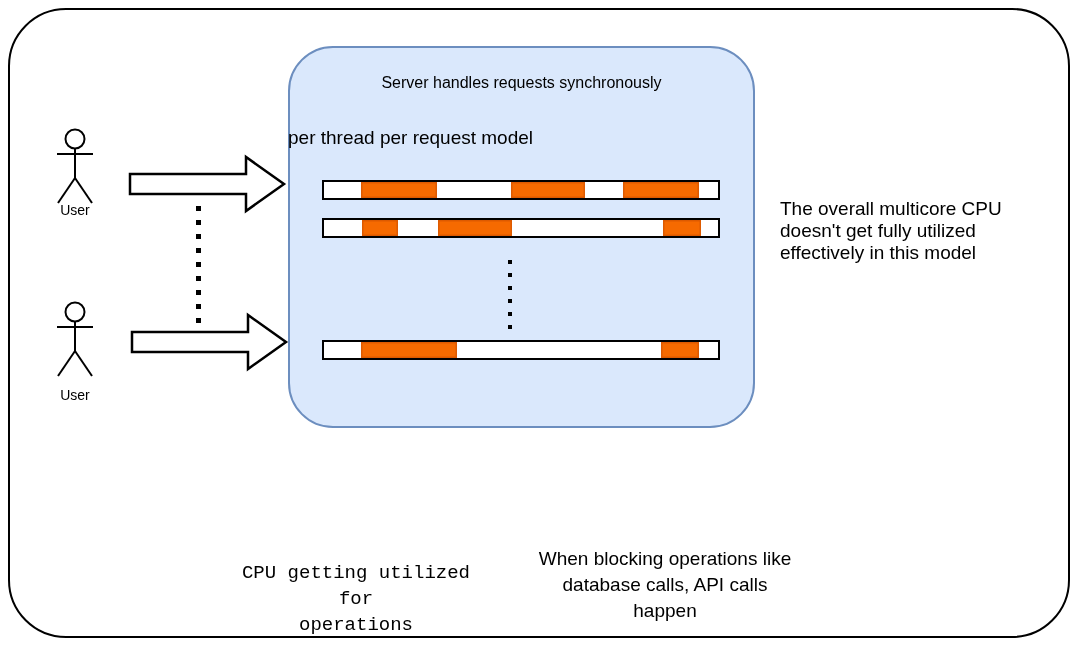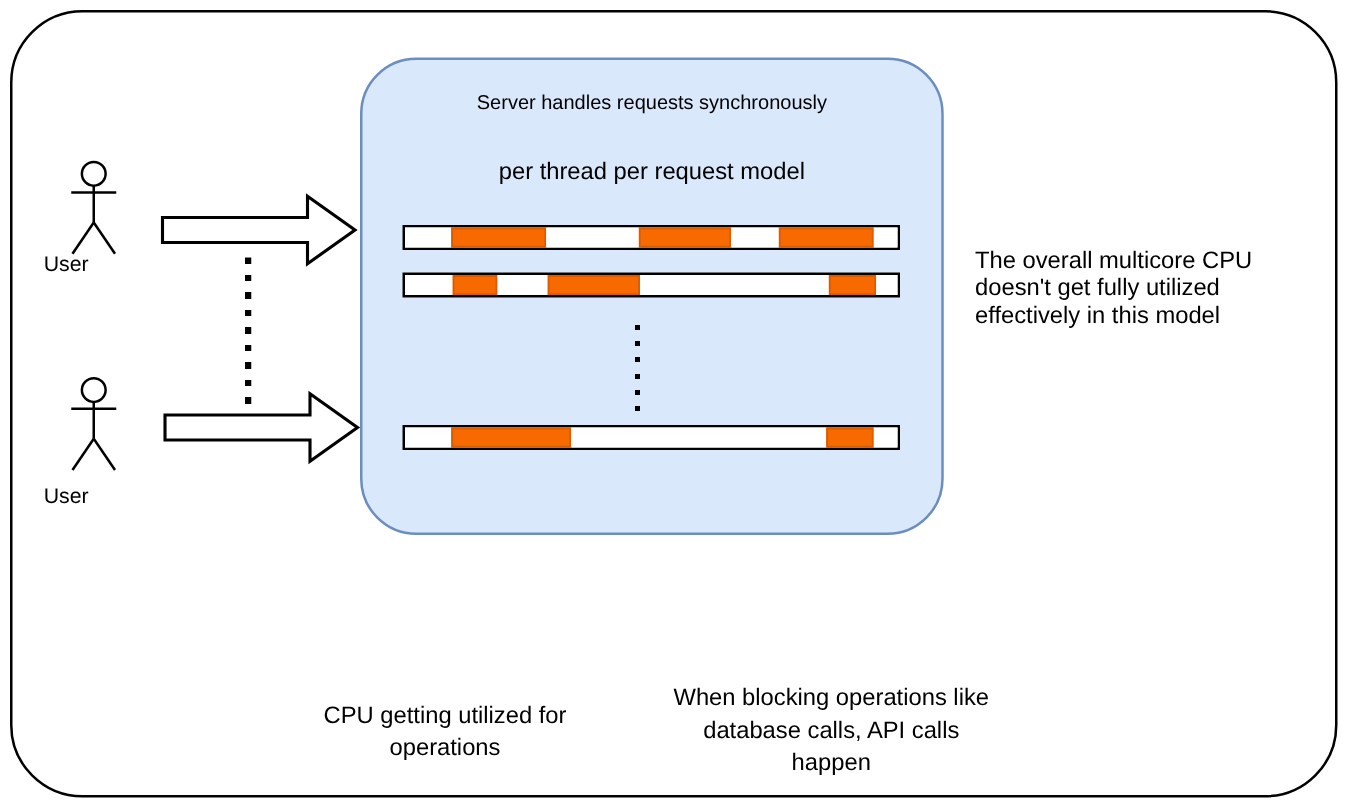--- a/index.html
+++ b/index.html
@@ -44,7 +44,7 @@
   .server-subtitle {
     left: 288px; top: 127px;
     width: 467px;
-    text-align: center;
+    text-align: left;
     font-size: 19px;
   }
 

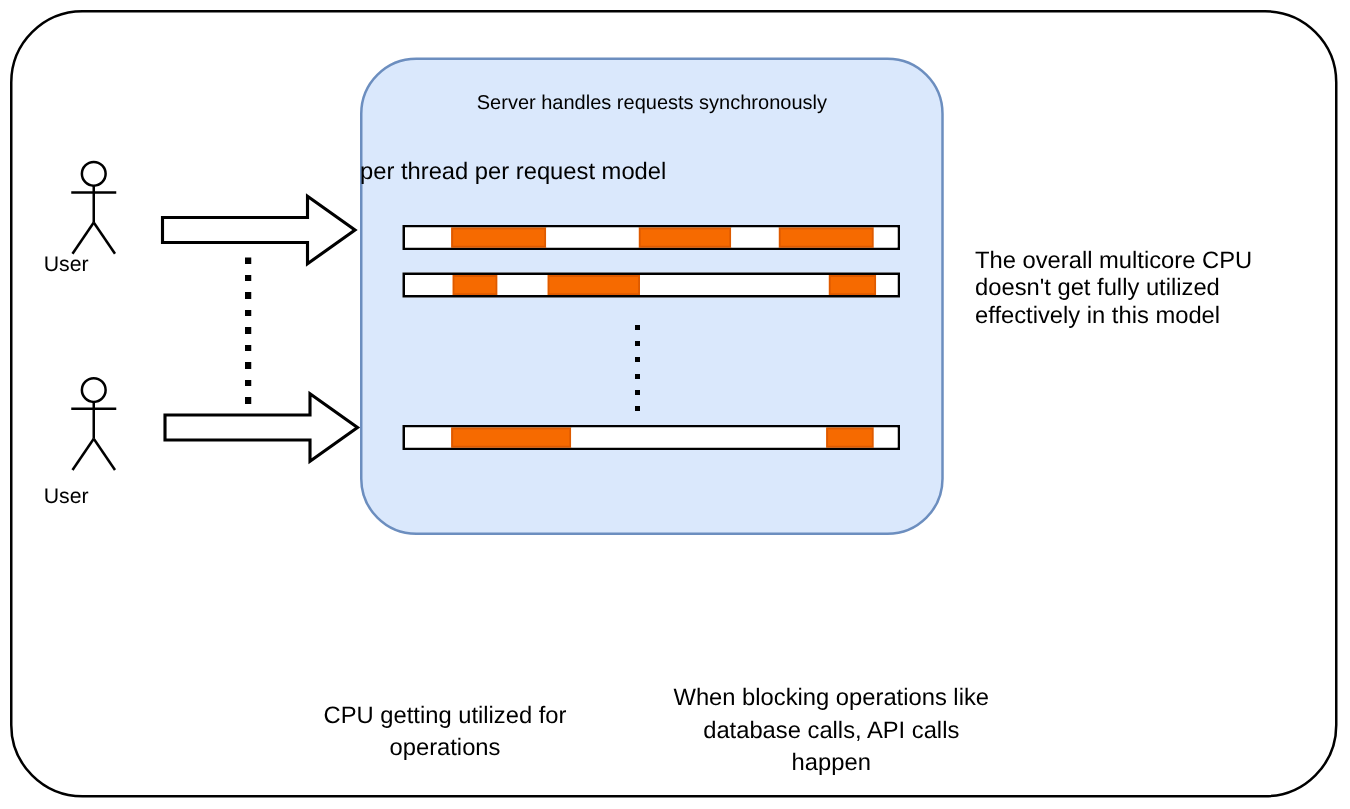--- a/index.html
+++ b/index.html
@@ -89,8 +89,8 @@
   .user-2-figure { left: 52px; top: 299px; }
   .user-label {
     width: 80px;
-    text-align: left;
-    font-size: 17px;
+    text-align: center;
+    font-size: 14px;
   }
   .user-1-label { left: 35px; top: 202px; }
   .user-2-label { left: 35px; top: 387px; }

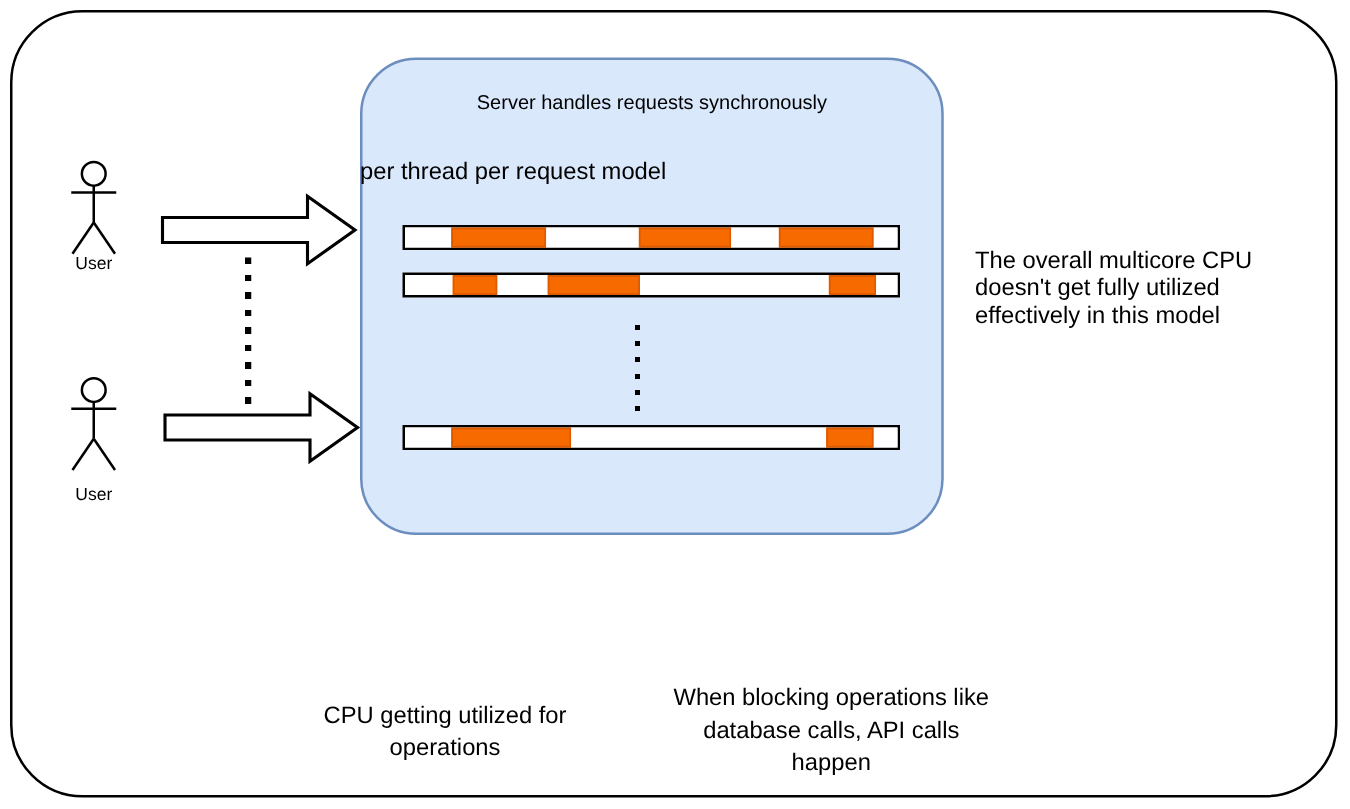--- a/index.html
+++ b/index.html
@@ -137,7 +137,7 @@
     line-height: 26px;
     white-space: pre-line;
   }
-  .caption-cpu  { left: 238px; top: 560px; width: 236px; }
+  .caption-cpu  { left: 238px; top: 560px; width: 236px; font-family: Liberation Mono, monospace; }
   .caption-idle { left: 498px; top: 546px; width: 334px; }
 </style>
 </head>

